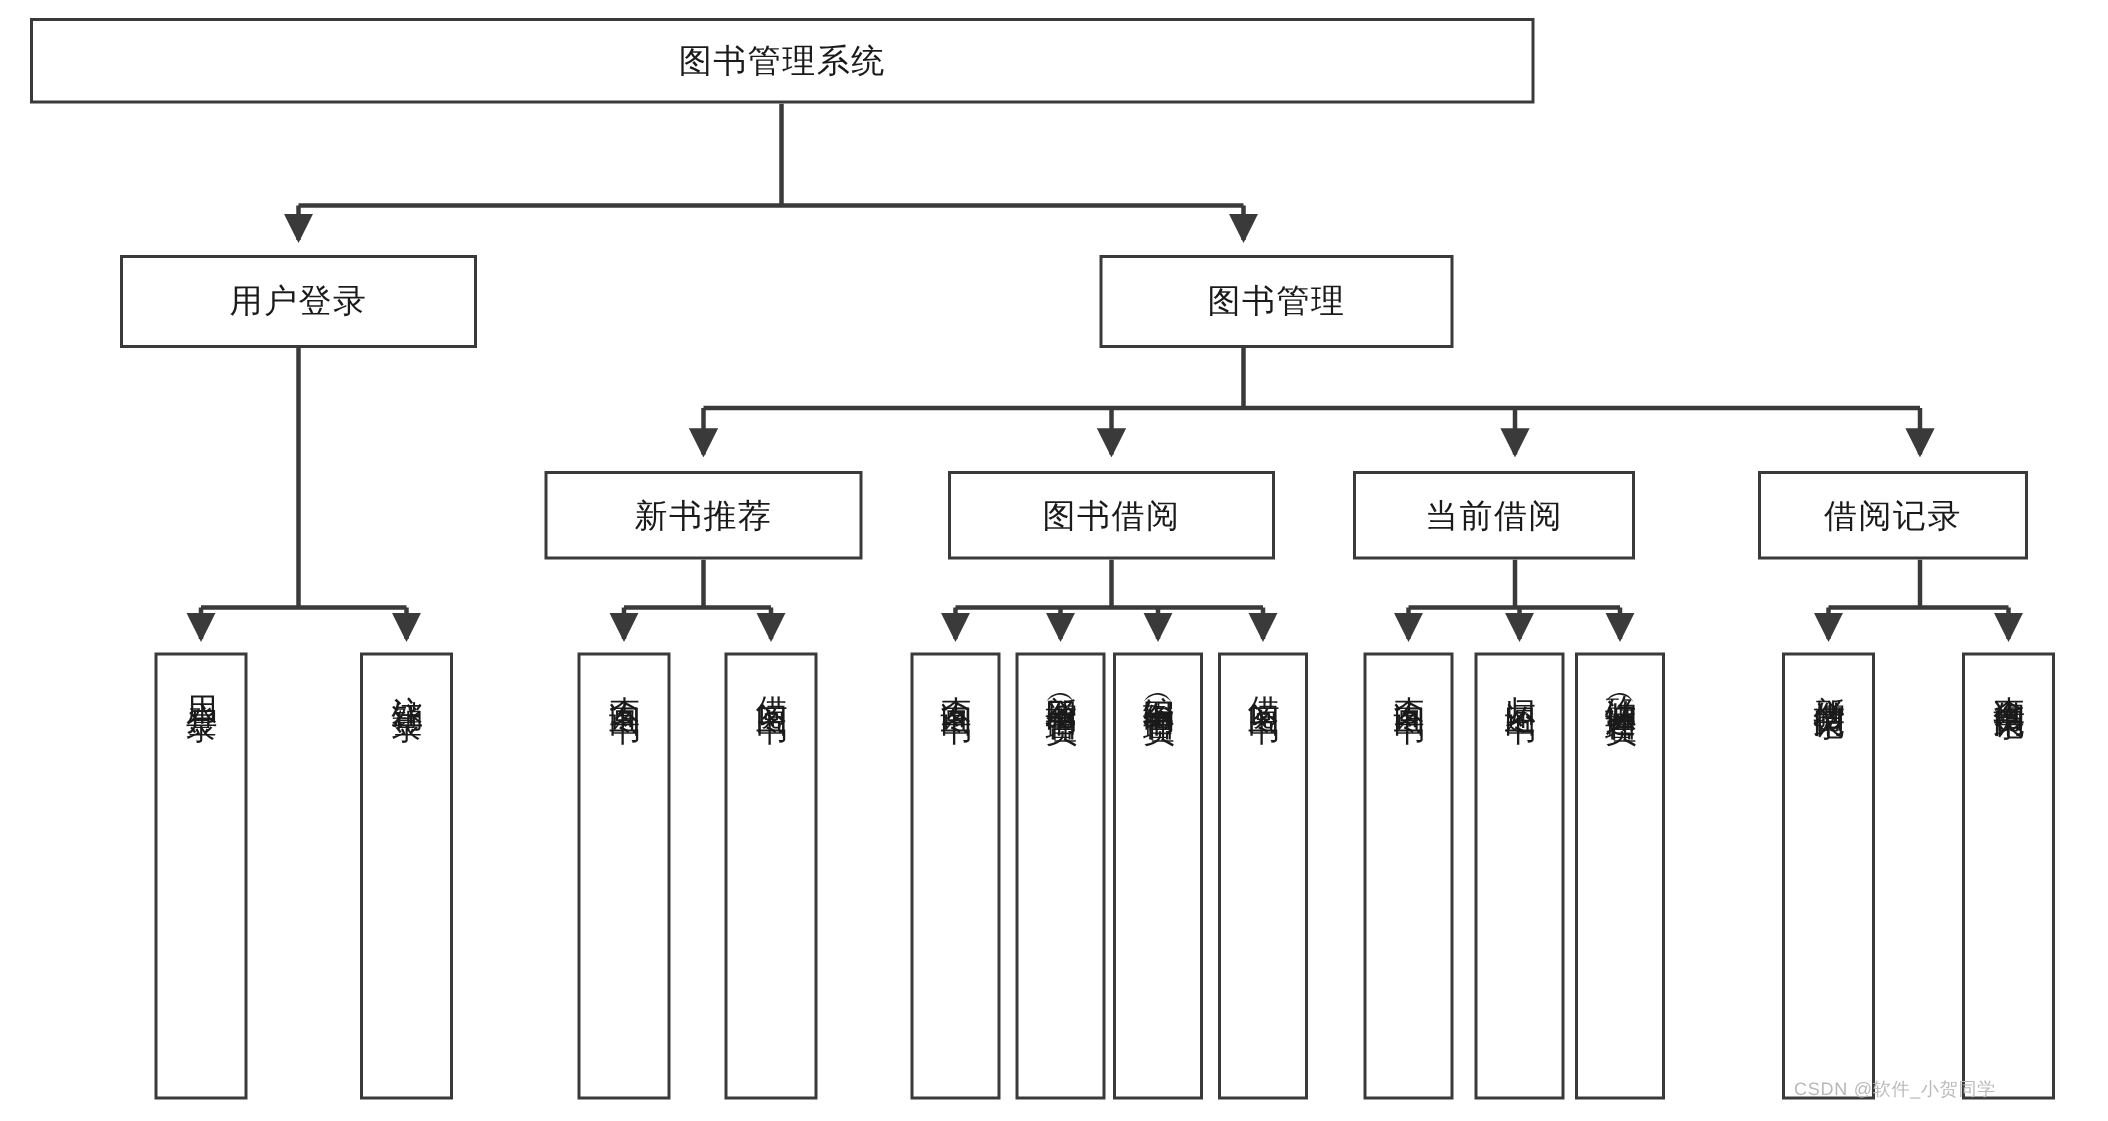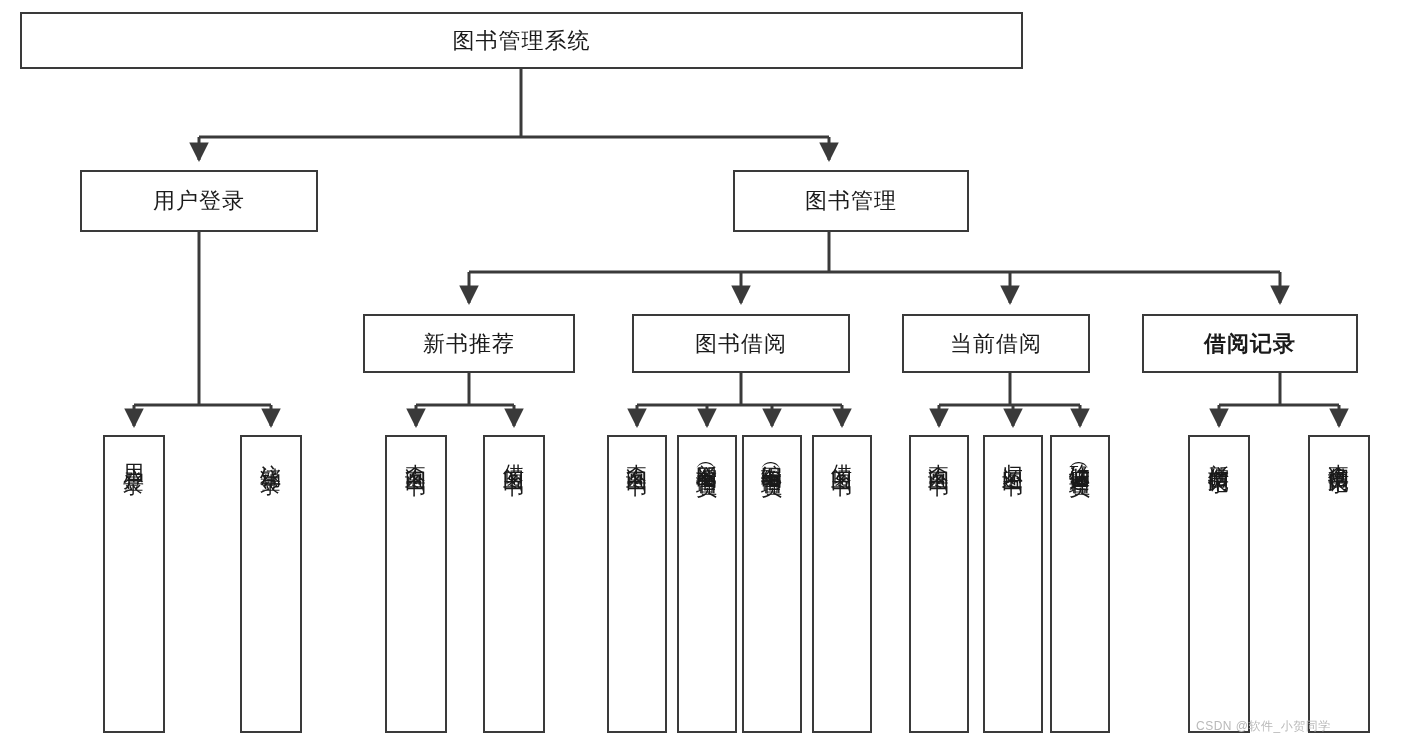--- a/index.html
+++ b/index.html
@@ -142,7 +142,7 @@
   <div class="node horiz" style="left: 902px; top: 314px; width: 188px; height: 59px;">
     <span class="label">当前借阅</span>
   </div>
-  <div class="node horiz" style="left: 1142px; top: 314px; width: 216px; height: 59px; font-weight: bold;">
+  <div class="node horiz" style="left: 1172px; top: 314px; width: 180px; height: 59px;">
     <span class="label">借阅记录</span>
   </div>
 

